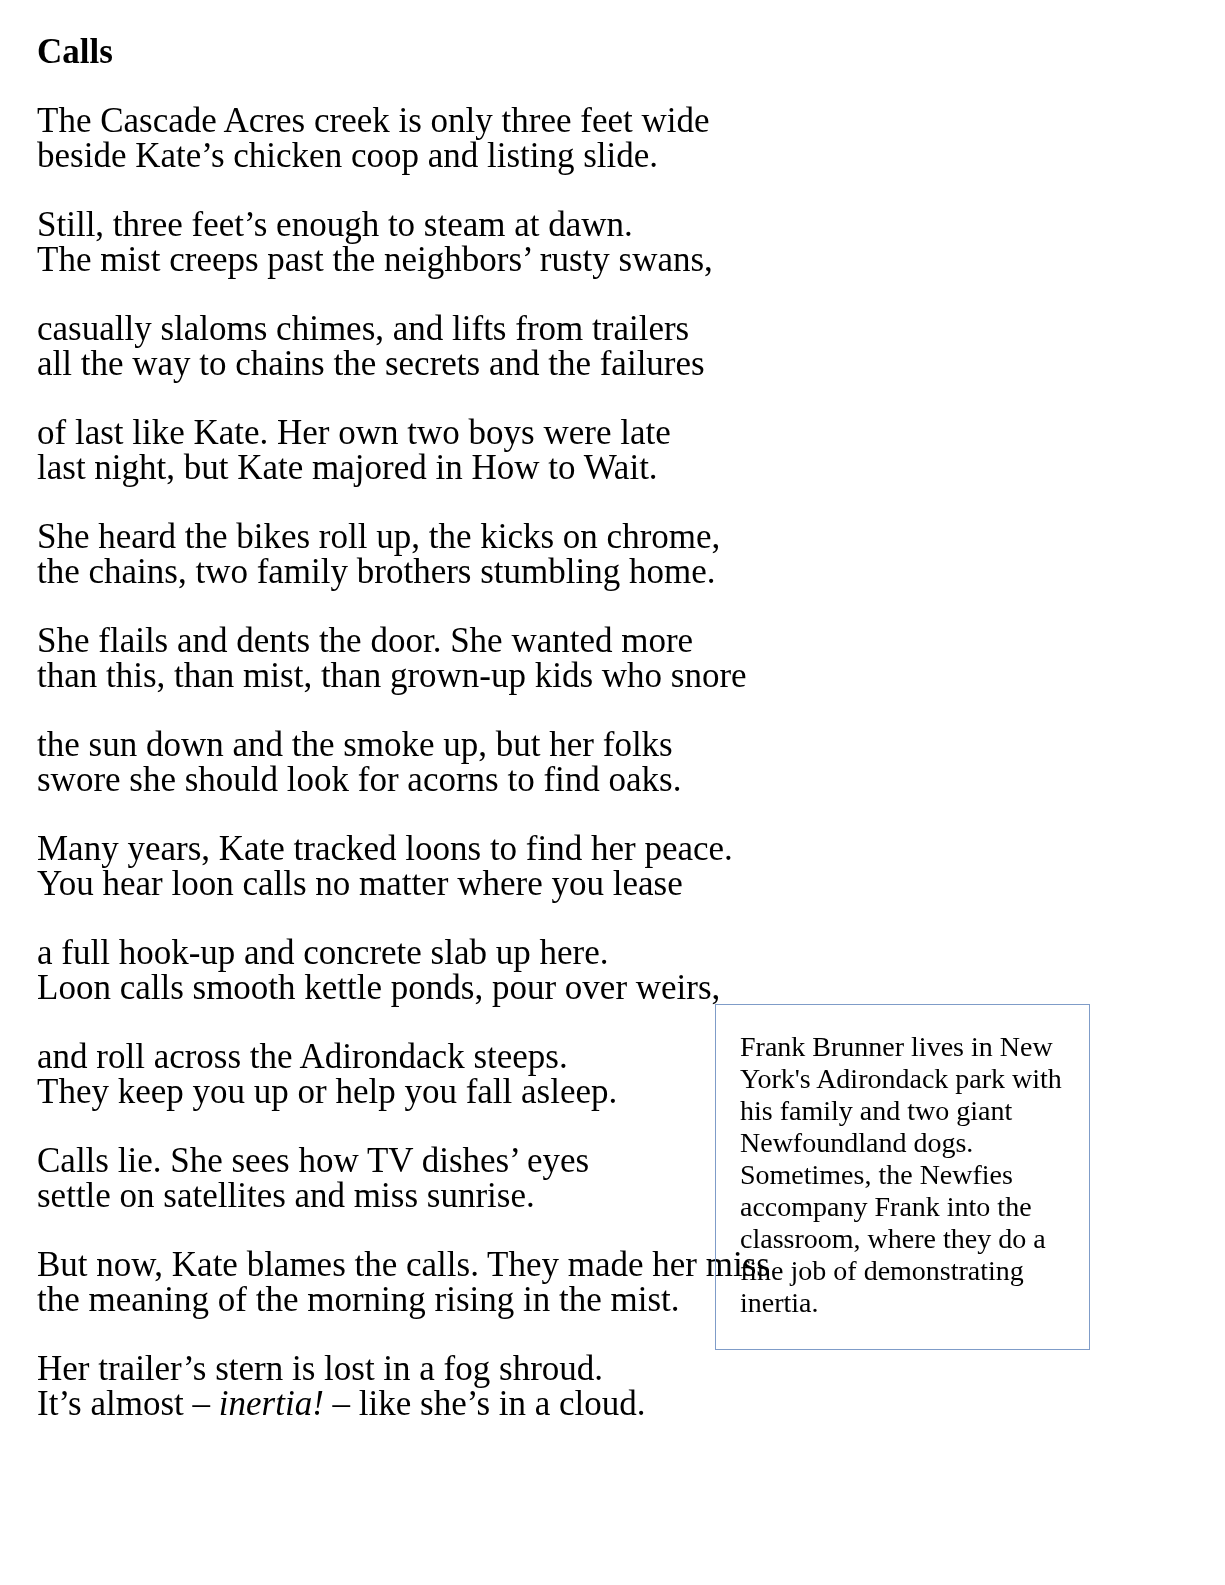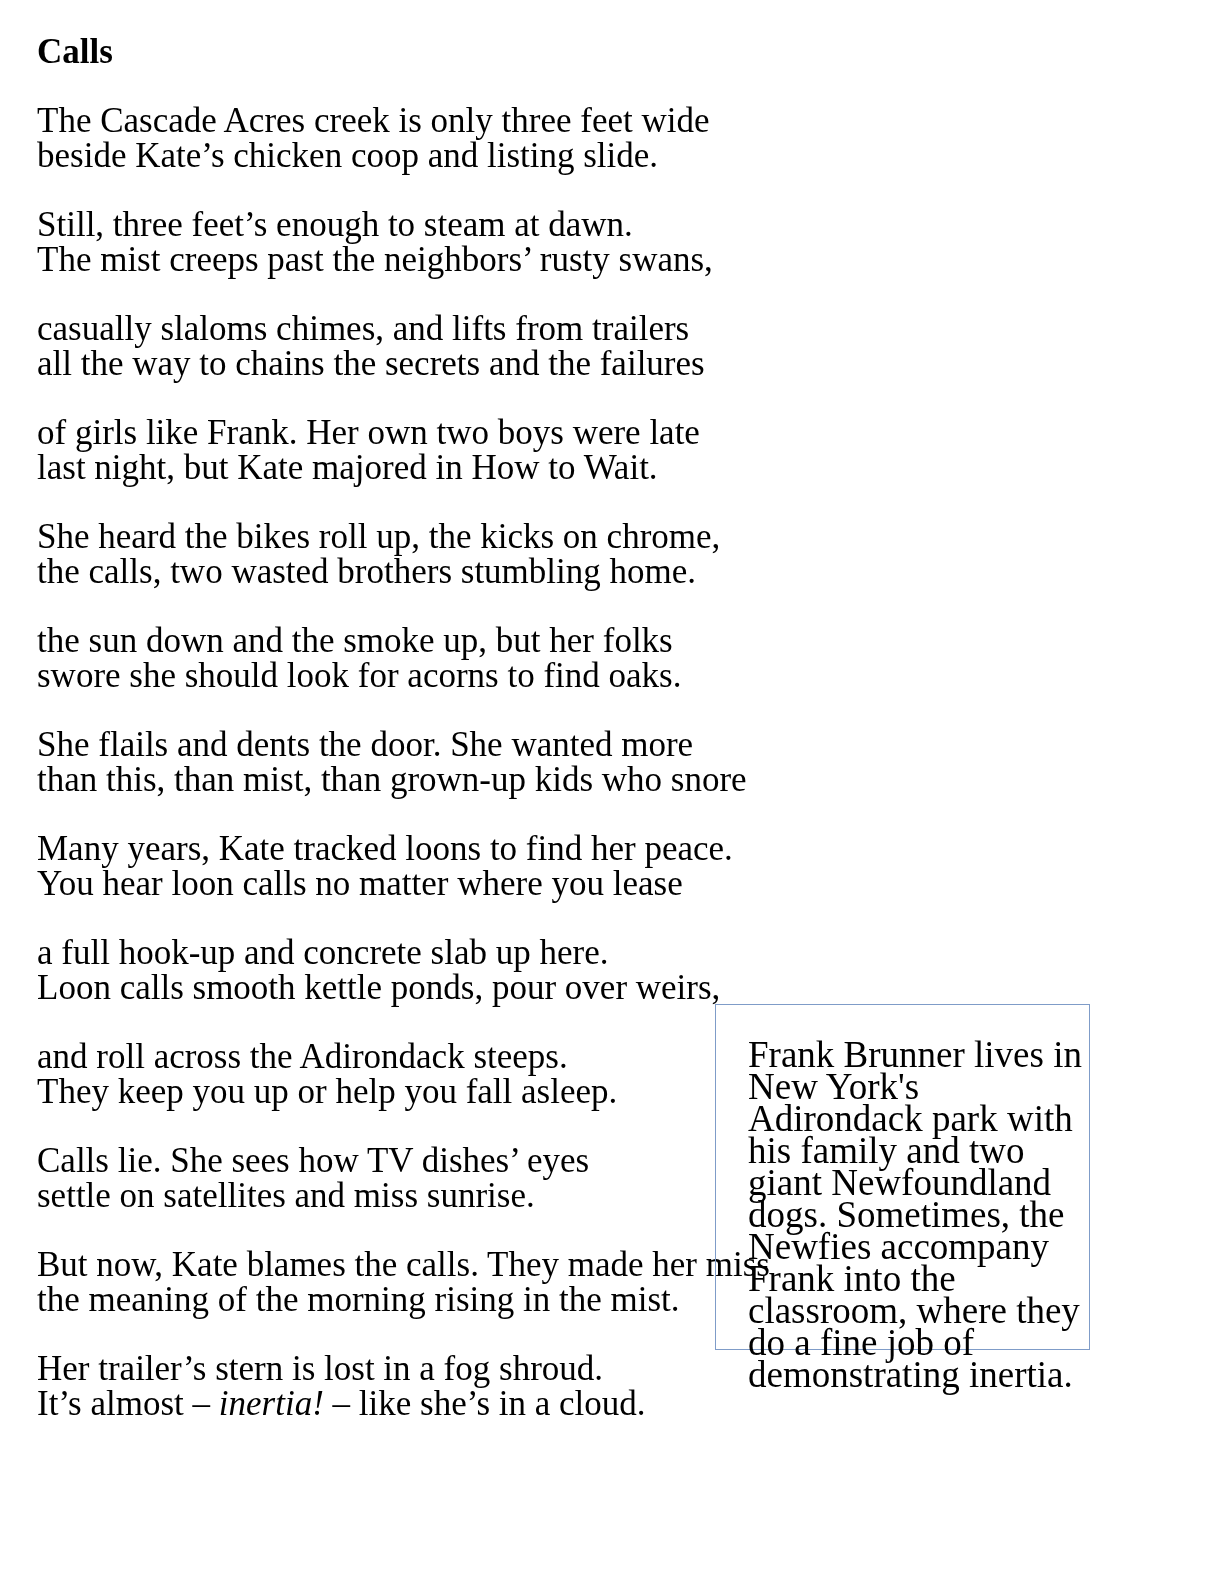--- a/index.html
+++ b/index.html
@@ -78,7 +78,7 @@
     <span class="line">all the way to chains the secrets and the failures</span>
   </p>
   <p class="stanza">
-    <span class="line">of girls like Frank. Her own two boys were late</span>
+    <span class="line">of last like Kate. Her own two boys were late</span>
     <span class="line">last night, but Kate majored in How to Wait.</span>
   </p>
   <p class="stanza">

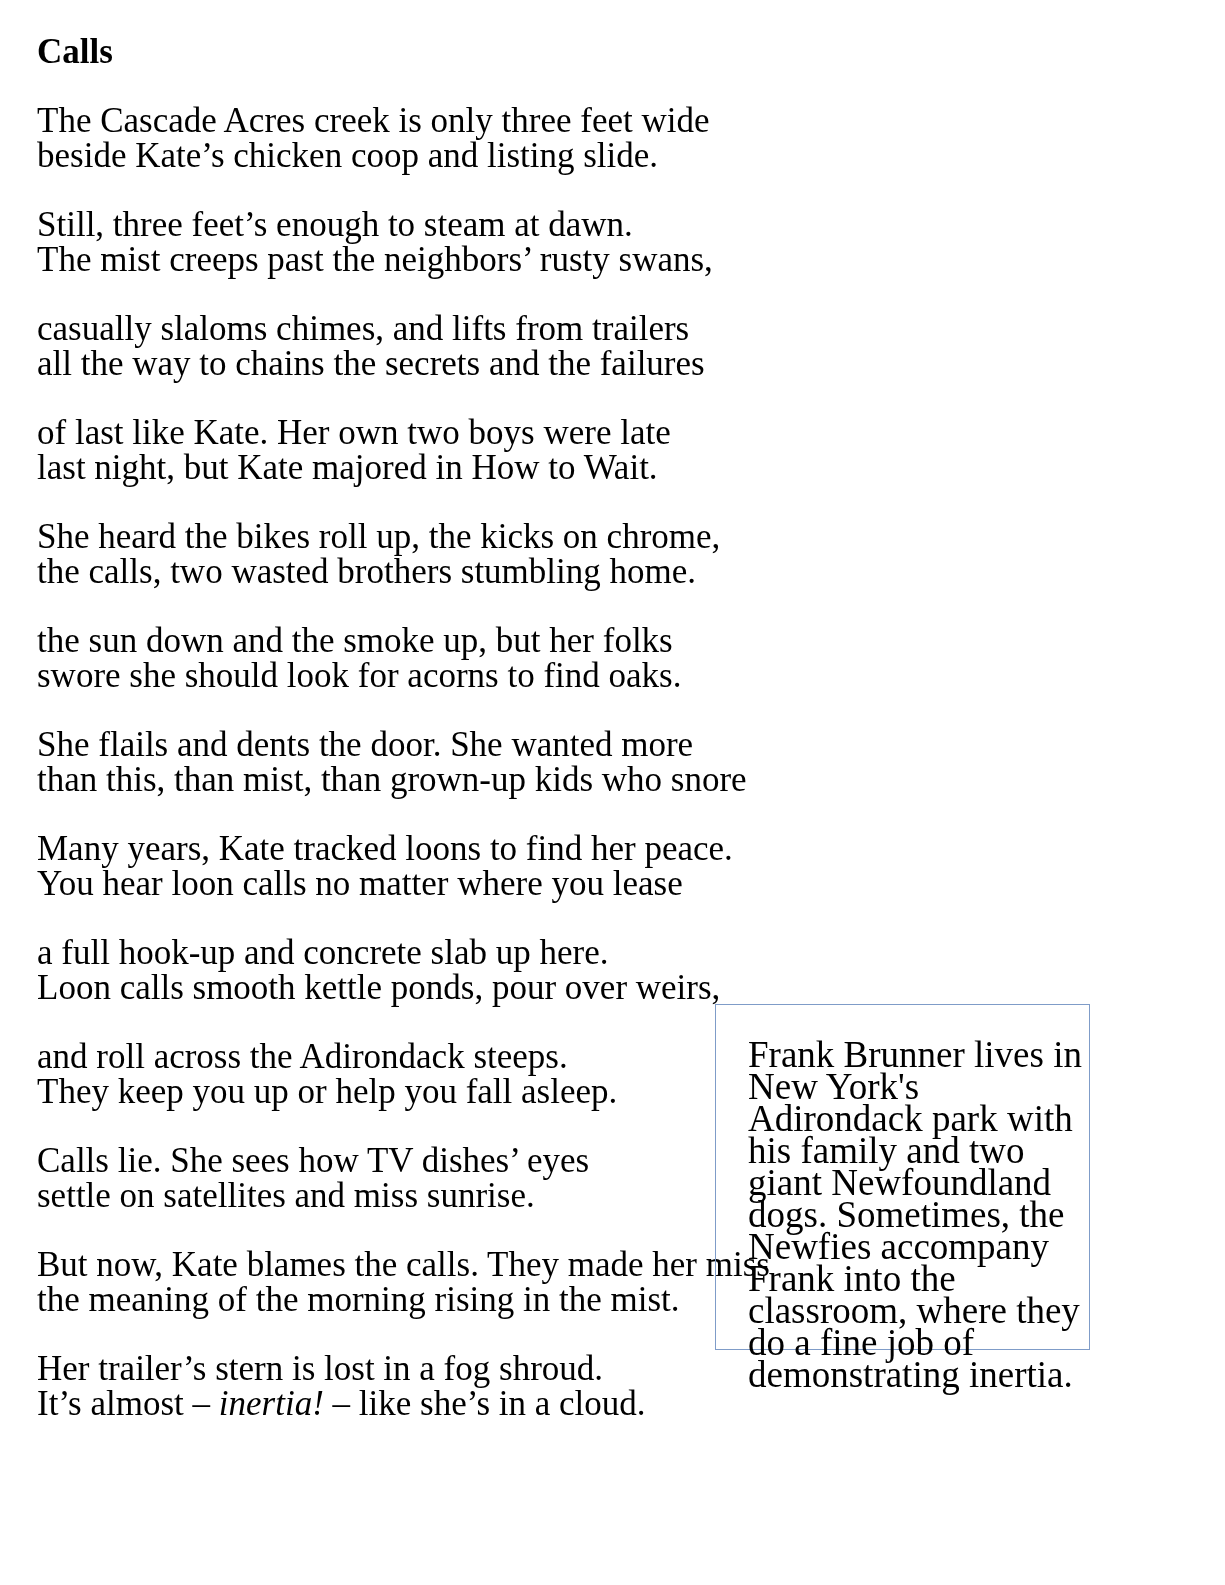--- a/index.html
+++ b/index.html
@@ -83,7 +83,7 @@
   </p>
   <p class="stanza">
     <span class="line">She heard the bikes roll up, the kicks on chrome,</span>
-    <span class="line">the calls, two wasted brothers stumbling home.</span>
+    <span class="line">the chains, two family brothers stumbling home.</span>
   </p>
   <p class="stanza">
     <span class="line">the sun down and the smoke up, but her folks</span>

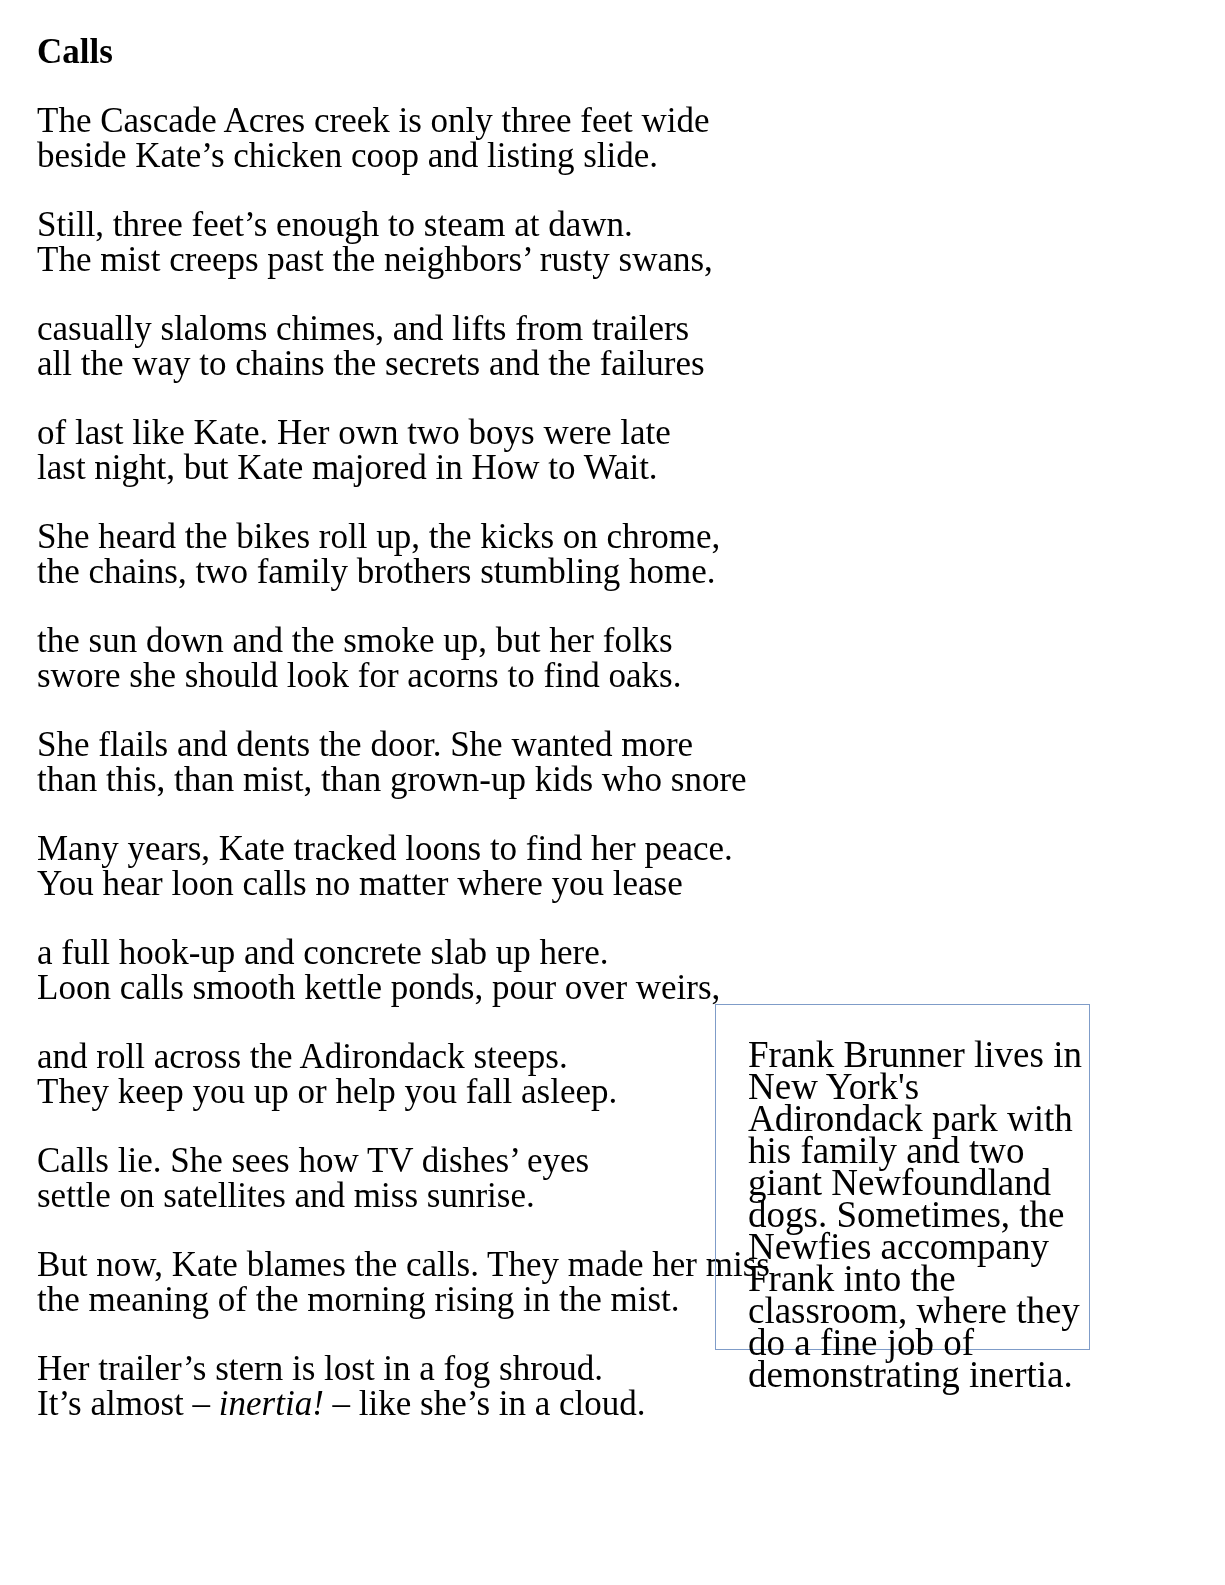--- a/index.html
+++ b/index.html
@@ -86,12 +86,12 @@
     <span class="line">the chains, two family brothers stumbling home.</span>
   </p>
   <p class="stanza">
+    <span class="line">She flails and dents the door. She wanted more</span>
+    <span class="line">than this, than mist, than grown-up kids who snore</span>
+  </p>
+  <p class="stanza">
     <span class="line">the sun down and the smoke up, but her folks</span>
     <span class="line">swore she should look for acorns to find oaks.</span>
-  </p>
-  <p class="stanza">
-    <span class="line">She flails and dents the door. She wanted more</span>
-    <span class="line">than this, than mist, than grown-up kids who snore</span>
   </p>
   <p class="stanza">
     <span class="line">Many years, Kate tracked loons to find her peace.</span>

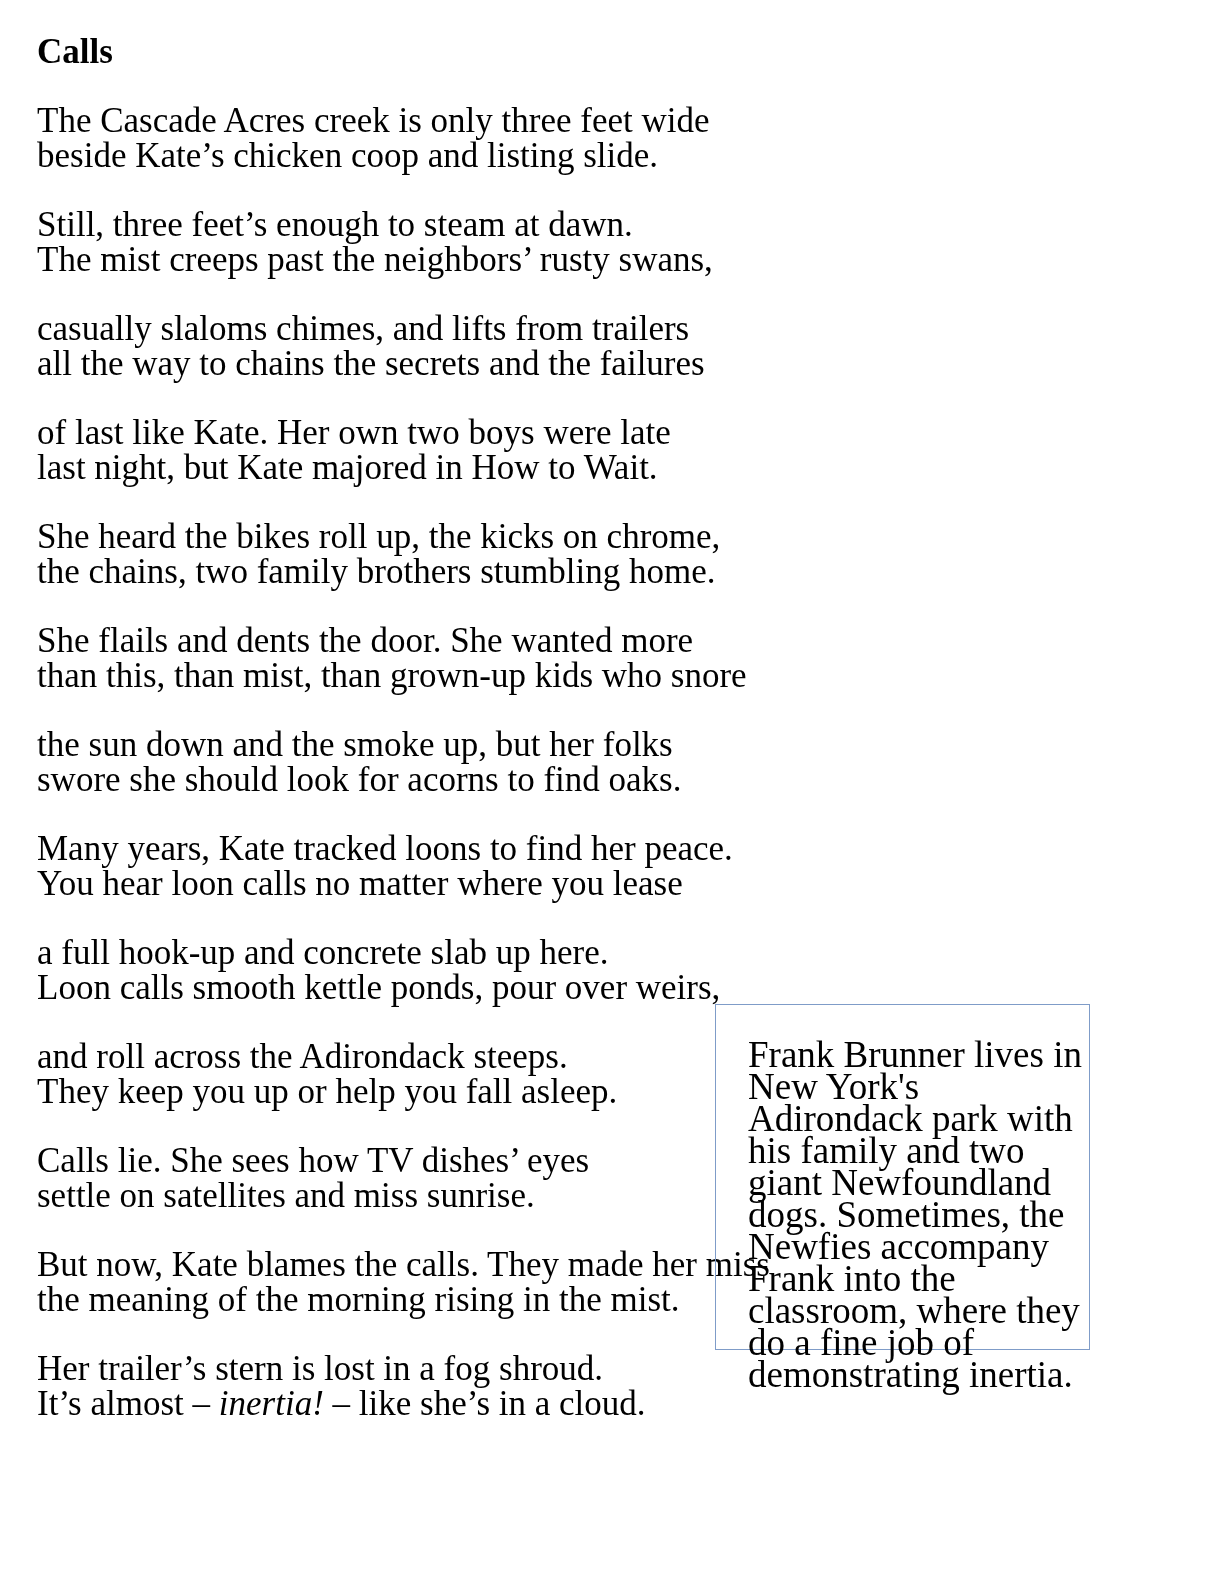--- a/index.html
+++ b/index.html
@@ -54,9 +54,9 @@
       left: 24px;
       top: 26px;
       width: 340px;
-      font-size: 37px;
+      font-size: 28px;
       line-height: 32px;
-      margin: 8px;
+      margin: 0;
     }
   </style>
 </head>

